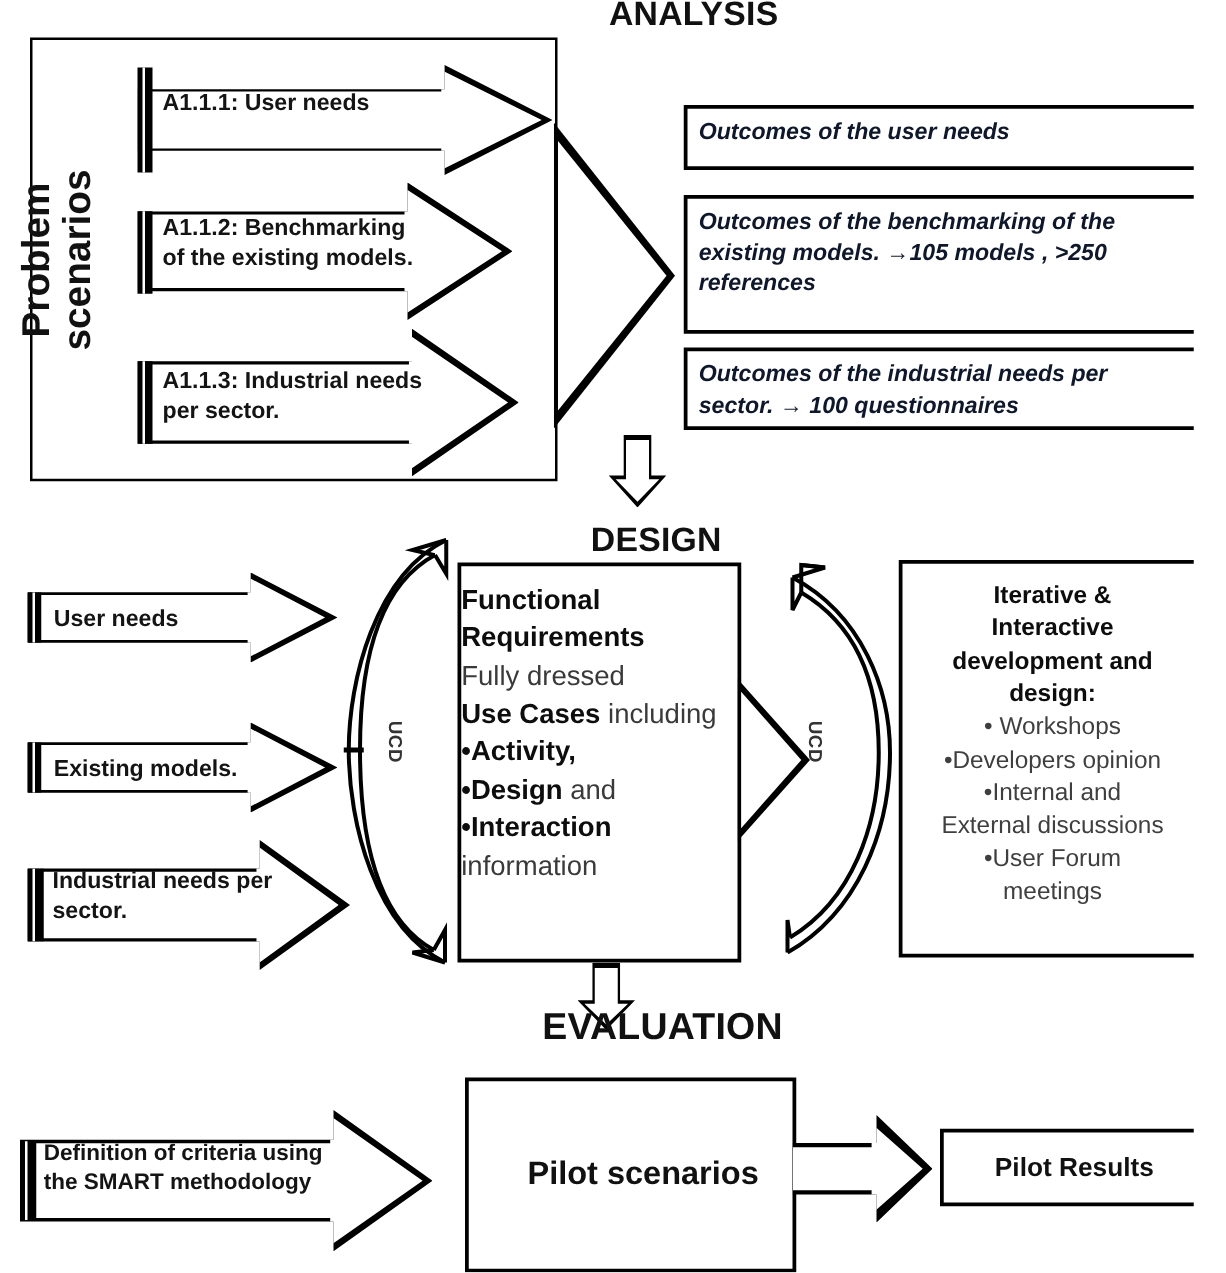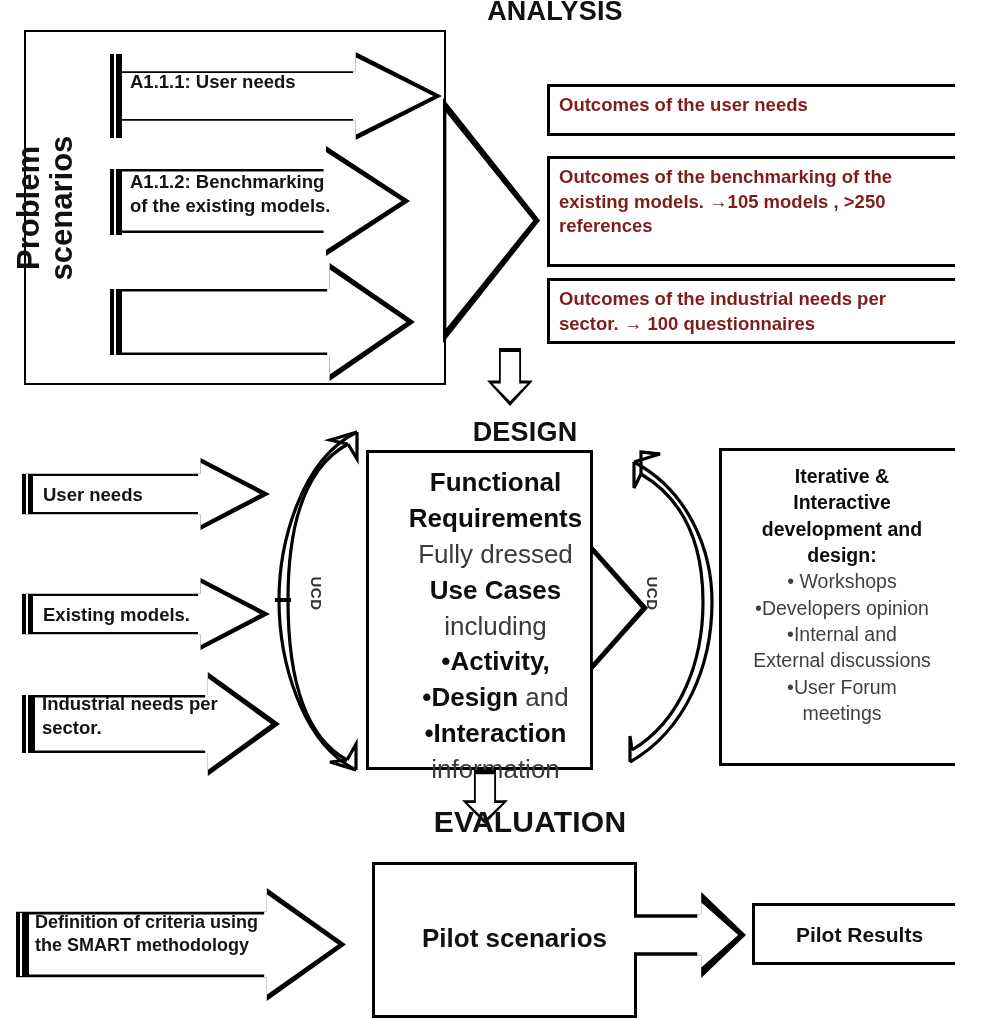--- a/index.html
+++ b/index.html
@@ -43,8 +43,9 @@
     box-sizing: border-box;
     font-size: 18.5px;
     line-height: 1.33;
-    color: #7f1d1d;
-    font-weight: bold;
+    color: #0f172a;
+    font-weight: bold;
+    font-style: italic;
   }
 
   

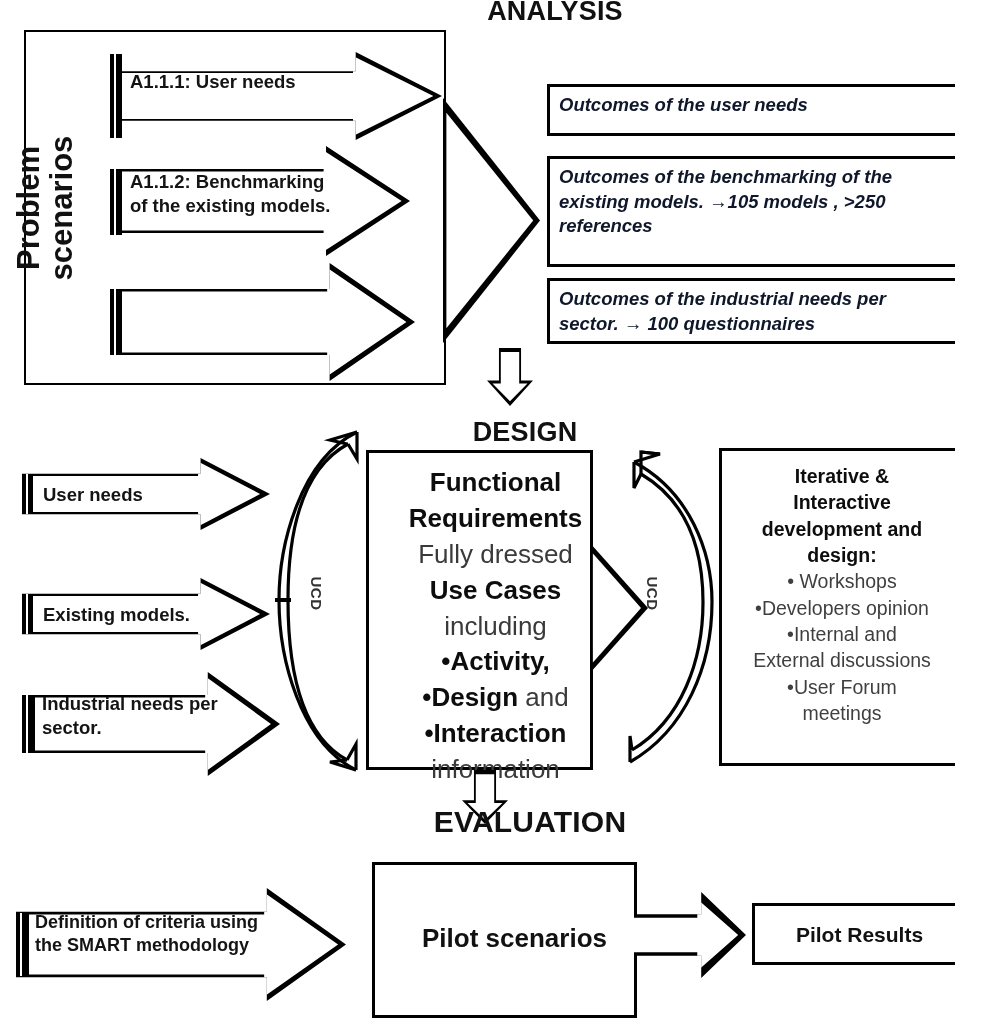--- a/index.html
+++ b/index.html
@@ -210,6 +210,10 @@
     <div class="barrow-inner" style="clip-path: polygon(1% 24.2%, 71.2% 24.2%, 71.2% 4%, 97.2% 50%, 71.2% 96%, 71.2% 75.8%, 1% 75.8%);"></div>
   </div>
   <div class="abs tail-bar" style="left:110px; top:289px; width:12px; height:66px;"></div>
+  <div class="abs barrow-lbl" style="left:130px; top:292px; width:250px;">
+    <div>A1.1.3: Industrial needs</div>
+    <div>per sector.</div>
+  </div>
 
   <div class="abs merge-arrow" style="left:443px; top:98px; width:97px; height:245px;
               clip-path: polygon(0 0, 0 100%, 100% 50%);">

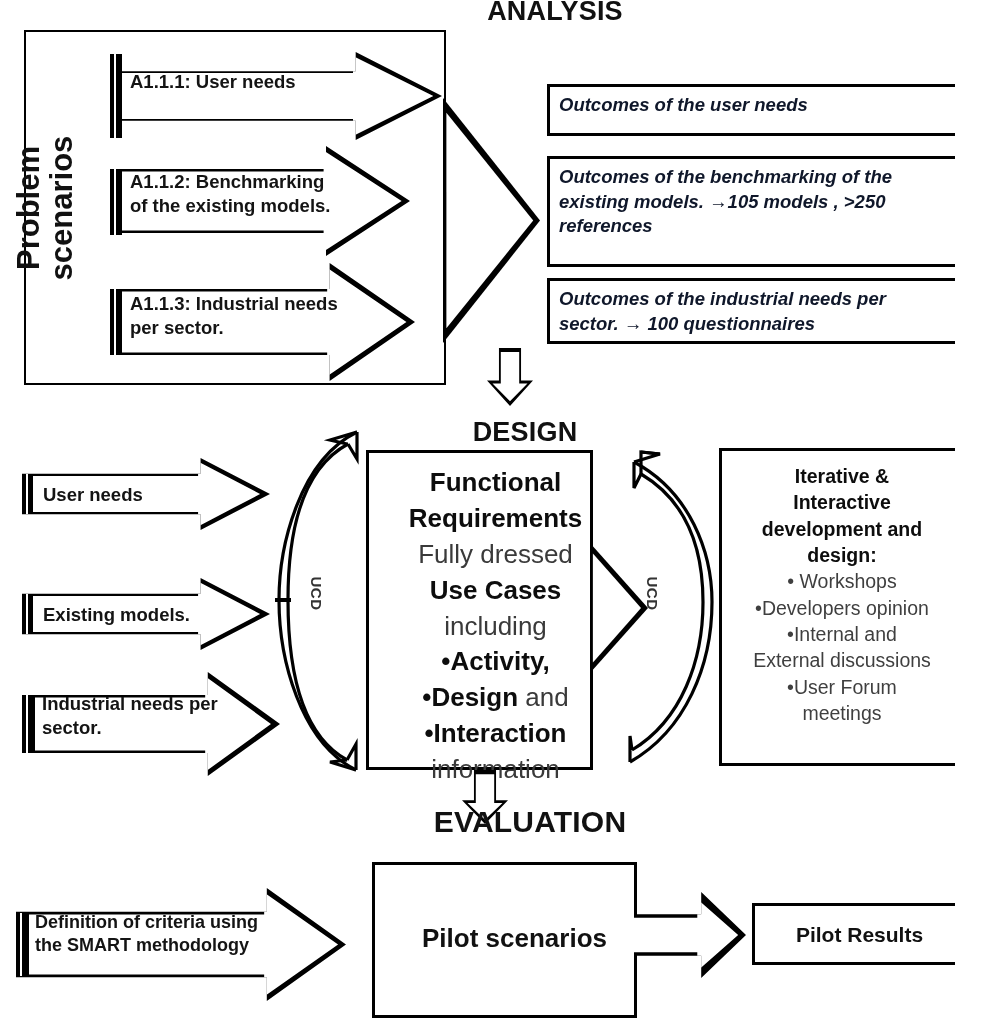--- a/index.html
+++ b/index.html
@@ -111,9 +111,9 @@
   }
   #design-text {
     position: absolute;
-    left: 16px; top: 12px; width: 100%;
-    text-align: center;
-    font-size: 26px;
+    left: 0; top: 12px; width: 100%;
+    text-align: left;
+    font-size: 22px;
     line-height: 1.38;
     color: #3a3a3a;
   }

